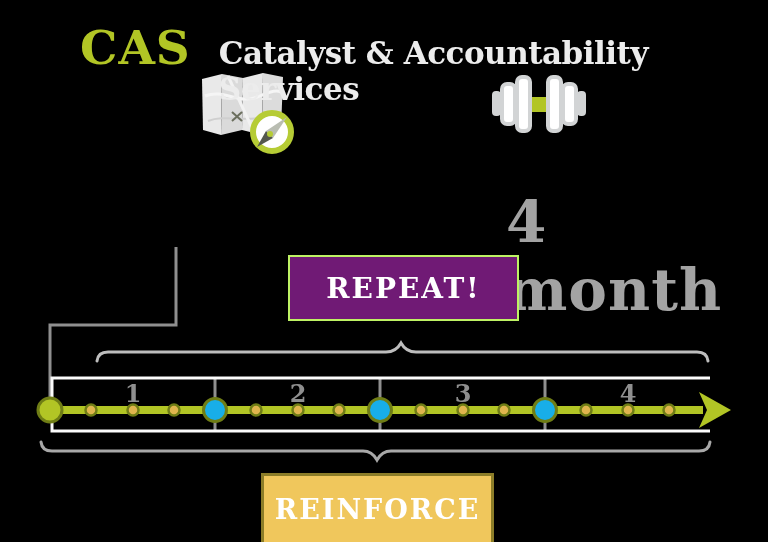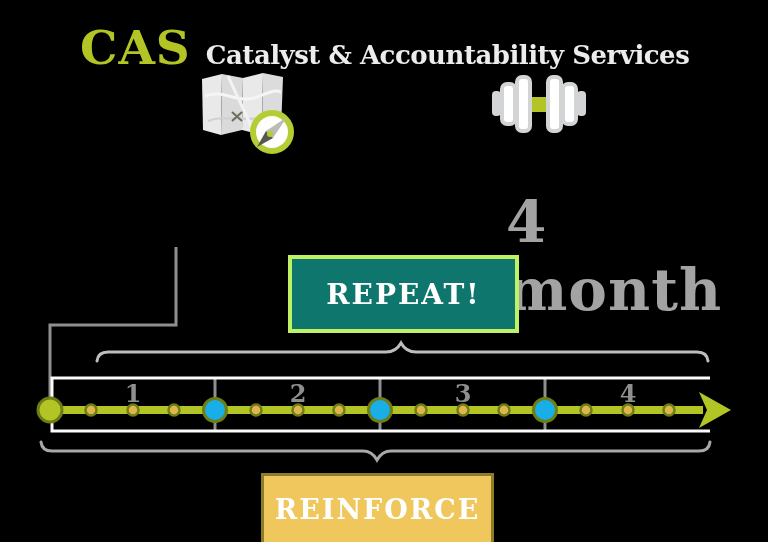--- a/index.html
+++ b/index.html
@@ -9,7 +9,7 @@
   }
   .abs{position:absolute;}
   
-  .header{left:80px;top:20px;display:flex;align-items:baseline;gap:15px;}
+  .header{left:80px;top:20px;display:flex;align-items:baseline;gap:28px;}
   .logo{font-size:47px;font-weight:bold;color:#b2c525;letter-spacing:1px;}
   .brand{font-size:26px;font-weight:bold;color:#ececec;letter-spacing:-0.5px;}
   

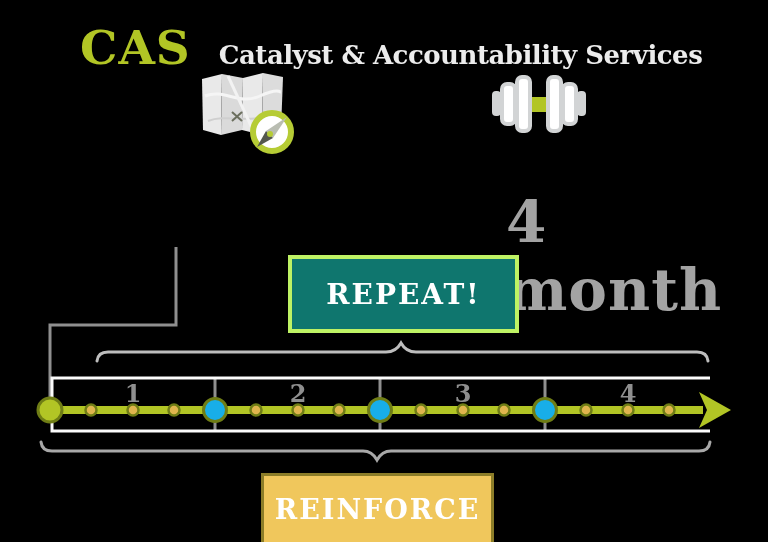--- a/index.html
+++ b/index.html
@@ -11,7 +11,7 @@
   
   .header{left:80px;top:20px;display:flex;align-items:baseline;gap:28px;}
   .logo{font-size:47px;font-weight:bold;color:#b2c525;letter-spacing:1px;}
-  .brand{font-size:26px;font-weight:bold;color:#ececec;letter-spacing:-0.5px;}
+  .brand{font-size:31px;font-weight:bold;color:#ececec;letter-spacing:-0.5px;}
   
   .box{box-sizing:border-box;display:flex;flex-direction:column;justify-content:center;
        align-items:center;text-align:center;color:#ffffff;font-weight:bold;}

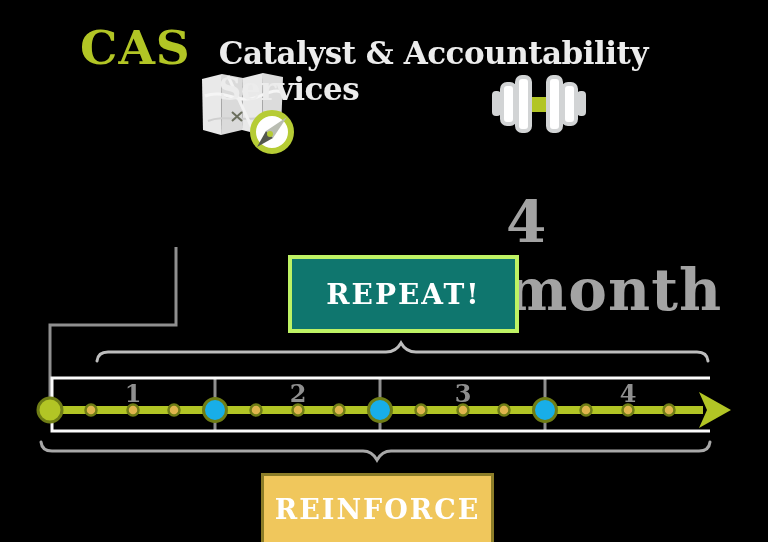--- a/index.html
+++ b/index.html
@@ -17,8 +17,8 @@
        align-items:center;text-align:center;color:#ffffff;font-weight:bold;}
   .box-meet{left:41px;top:170px;width:273px;height:77px;background:#b2c525;
        border:3px solid #77861b;font-size:22px;line-height:1.3;letter-spacing:1px;}
-  .box-repeat{left:288px;top:255px;width:231px;height:78px;background:#0f766e;
-       border:4px solid #bef264;font-size:28px;letter-spacing:2px;}
+  .box-repeat{left:288px;top:255px;width:231px;height:66px;background:#701a75;
+       border:2px solid #bef264;font-size:28px;letter-spacing:2px;}
   .box-reinforce{left:261px;top:465px;width:233px;height:72px;background:#f0c75c;
        border:3px solid #8c7d28;font-size:27px;letter-spacing:2px;margin-top:8px;}
   .duration{left:506px;top:188px;font-size:58px;font-weight:bold;color:#a3a3a3;letter-spacing:1px;}

